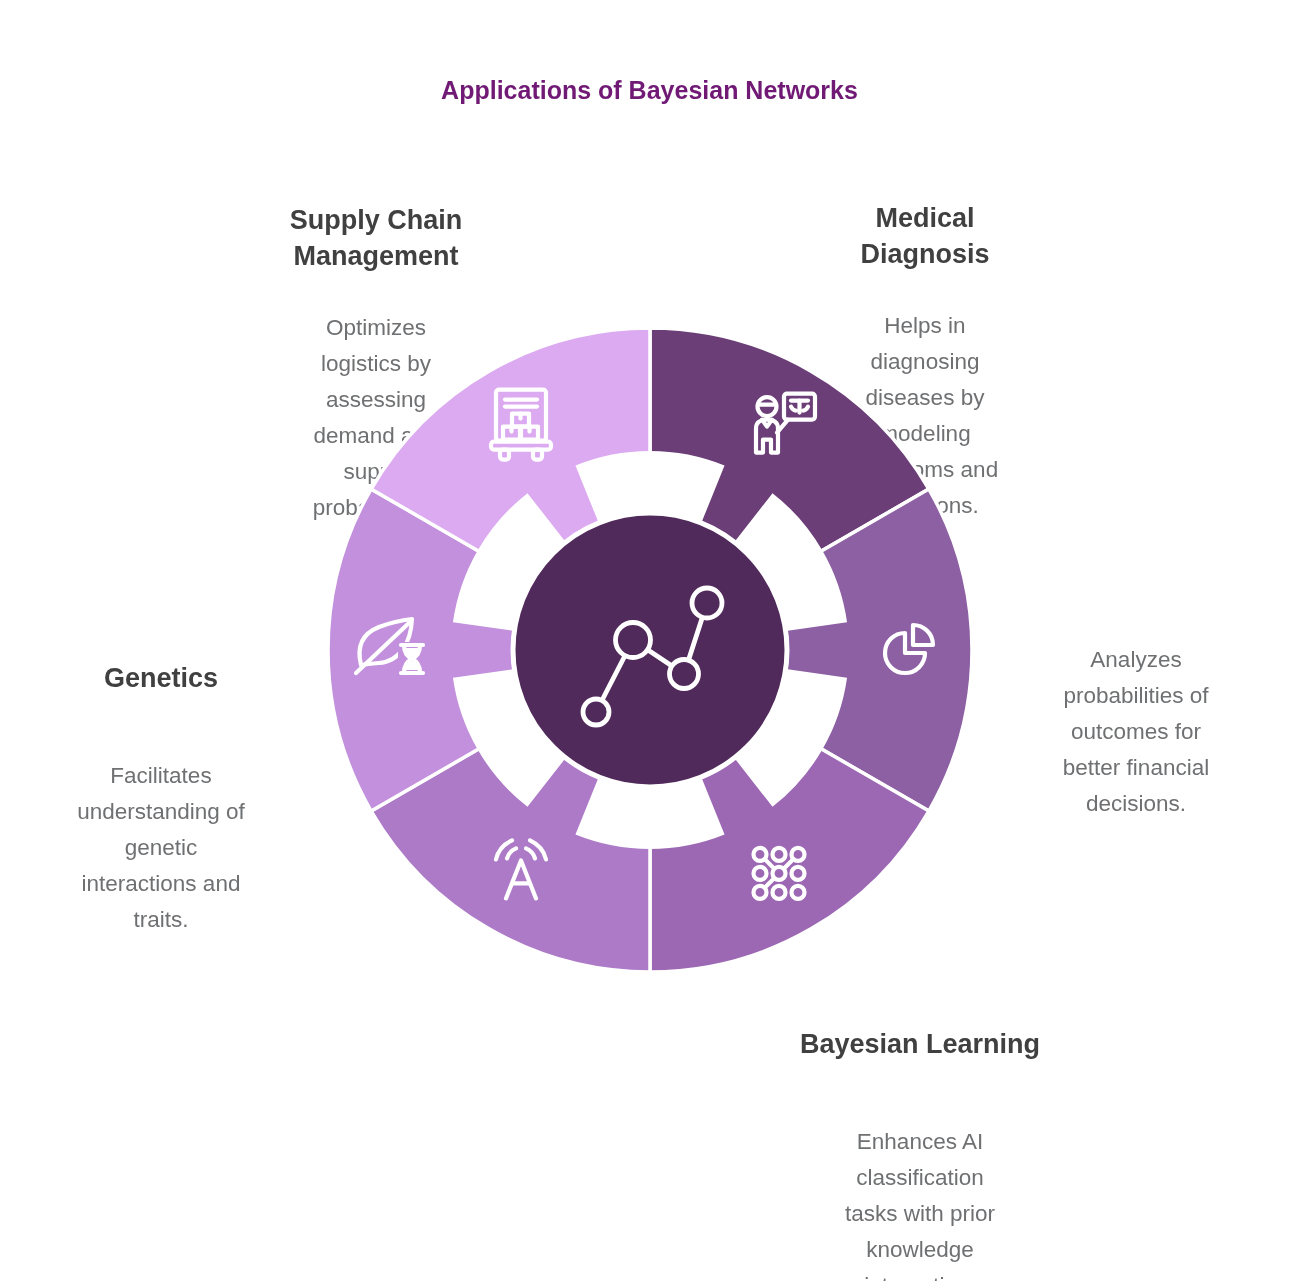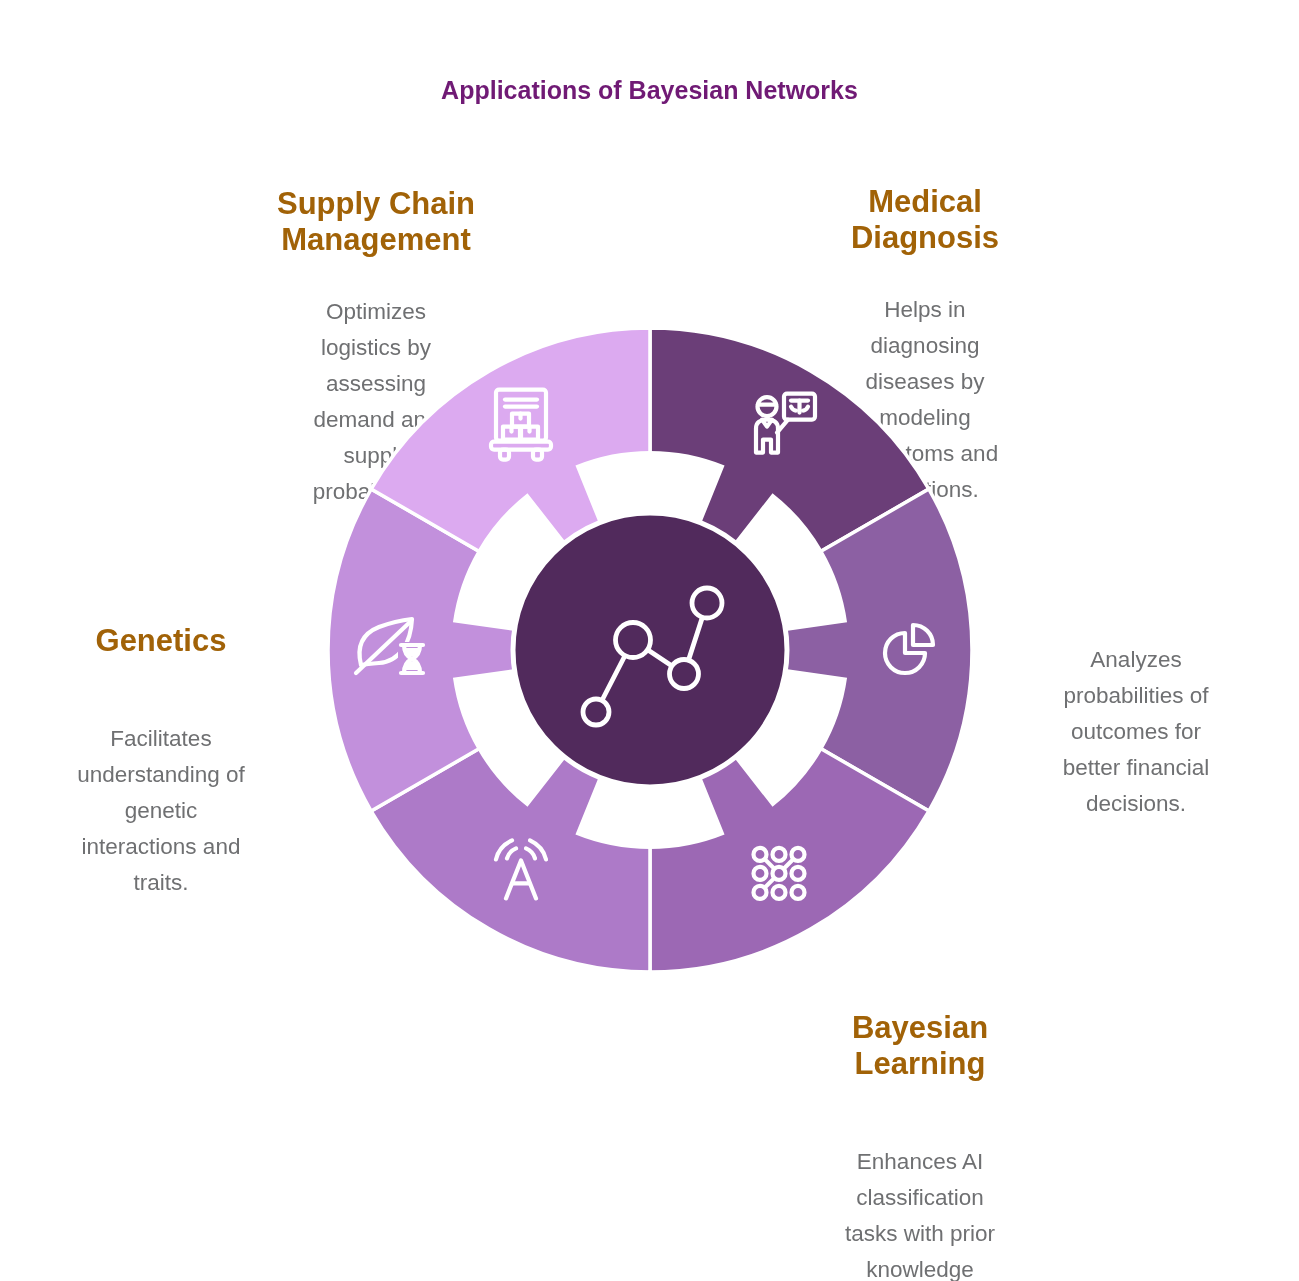--- a/index.html
+++ b/index.html
@@ -16,7 +16,7 @@
     position:absolute;text-align:center;white-space:pre-line;
     color:#6f7072;font-size:22.5px;line-height:36px;z-index:1;
   }
-  .note-title{font-weight:bold;color:#a16207;font-size:31px;line-height:36px;}
+  .note-title{font-weight:bold;color:#404040;font-size:27px;line-height:36px;margin-top:16px;}
   .gap .note-body{margin-top:26px;}
   #wheel{position:absolute;left:320px;top:320px;z-index:2;}
   .icon path,.icon line,.icon rect,.icon circle,.icon polyline{

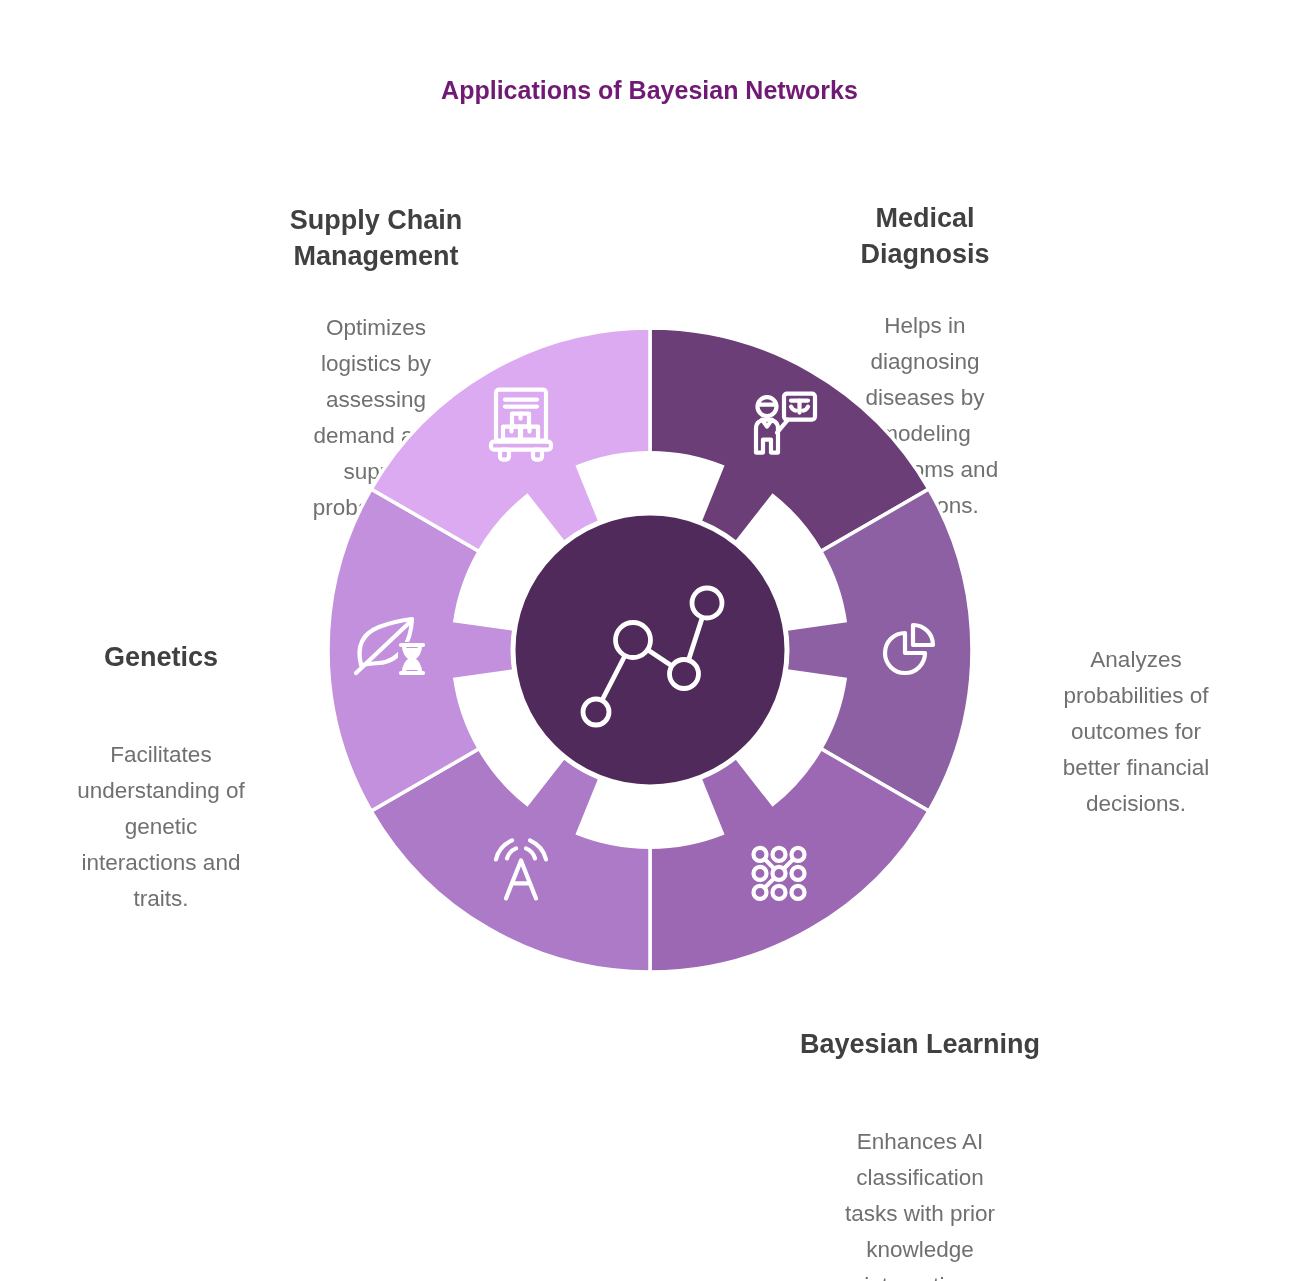--- a/index.html
+++ b/index.html
@@ -58,7 +58,7 @@
 conditions.</div>
   </div>
 
-  <div class="note gap" style="left:36px;top:587px;width:250px;">
+  <div class="note gap" style="left:36px;top:608px;width:250px;">
     <div class="note-title">Genetics</div>
     <div class="note-body">Facilitates
 understanding of

